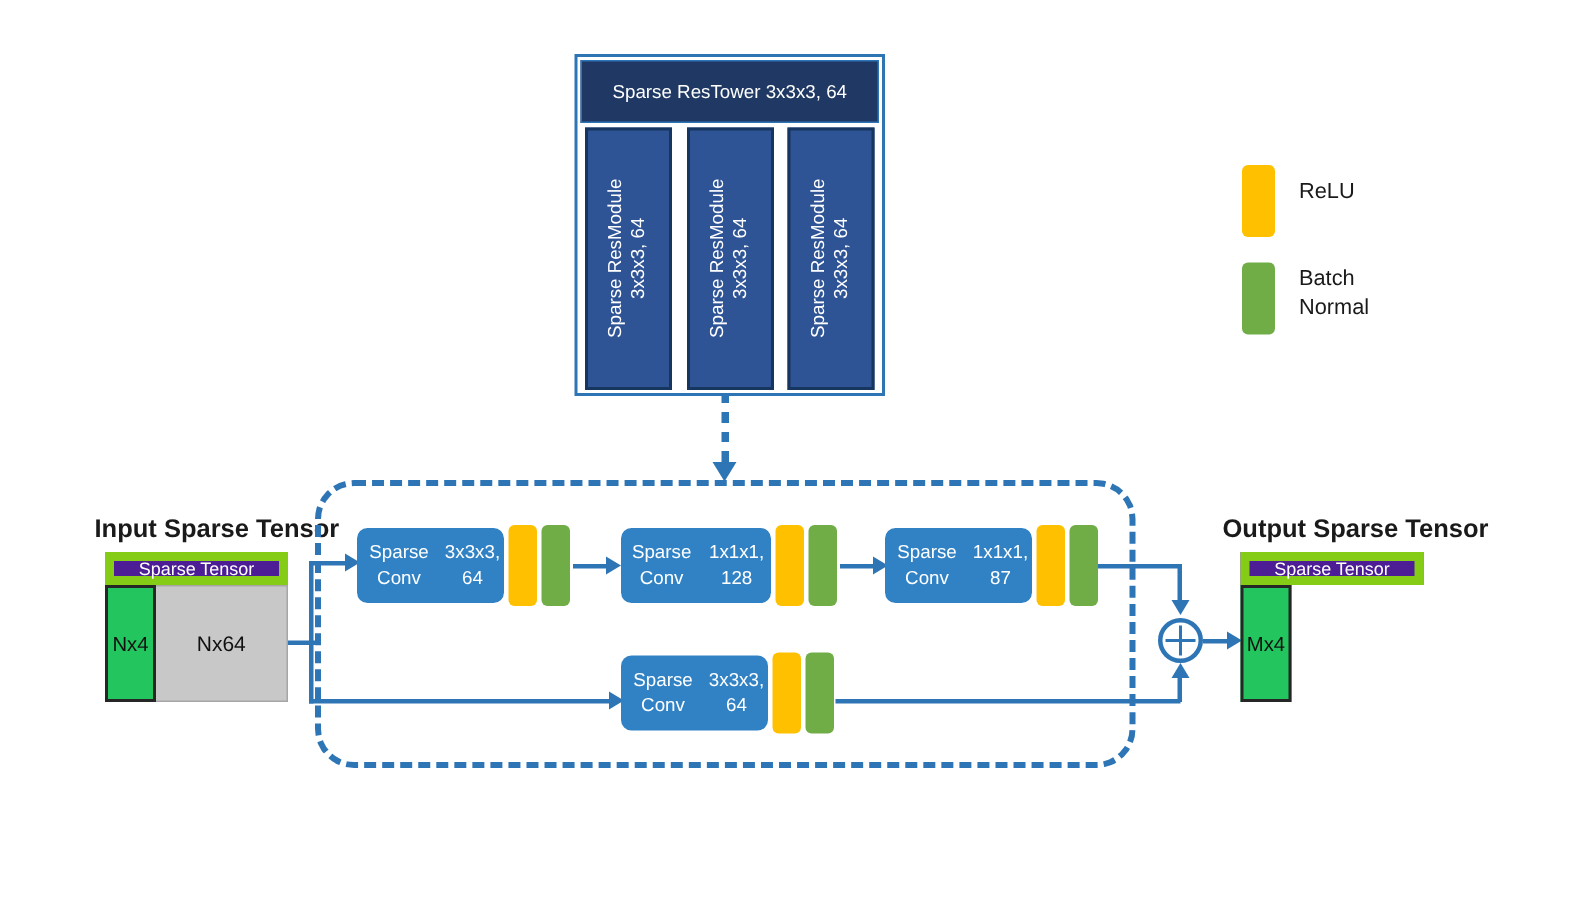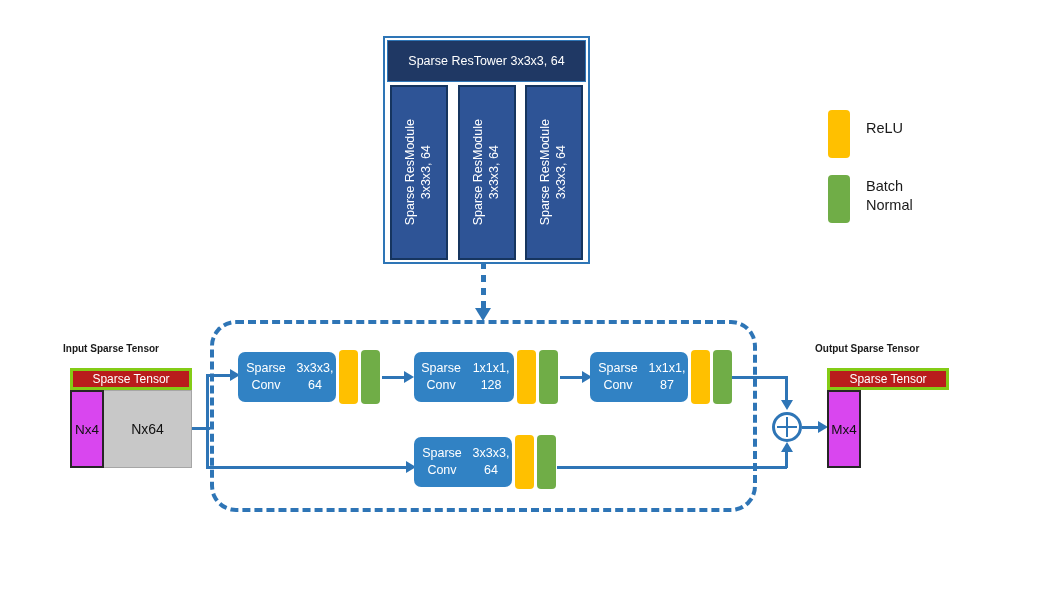--- a/index.html
+++ b/index.html
@@ -113,7 +113,7 @@
   
   .tensor-title {
     position: absolute;
-    font-size: 10px;
+    font-size: 17px;
     color: #1a1a1a;
     font-weight: bold;
     white-space: nowrap;

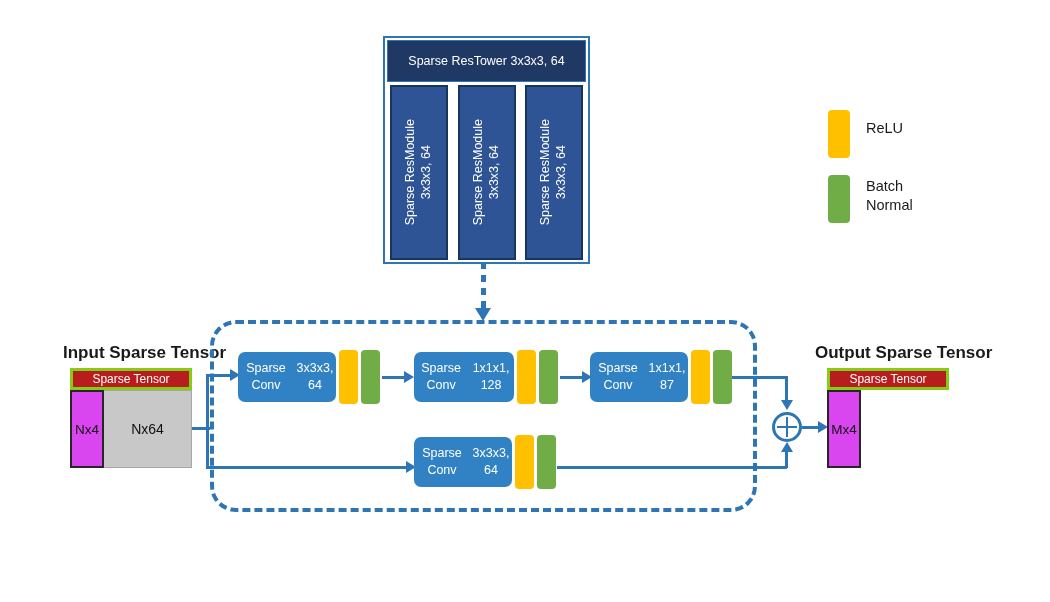--- a/index.html
+++ b/index.html
@@ -120,8 +120,8 @@
   }
   .tensor-header {
     position: absolute;
-    background: #b91c1c;
-    border: 3px solid #84cc16;
+    background: #4c1d95;
+    border: 6px solid #84cc16;
     box-sizing: border-box;
     color: #ffffff;
     font-size: 12px;

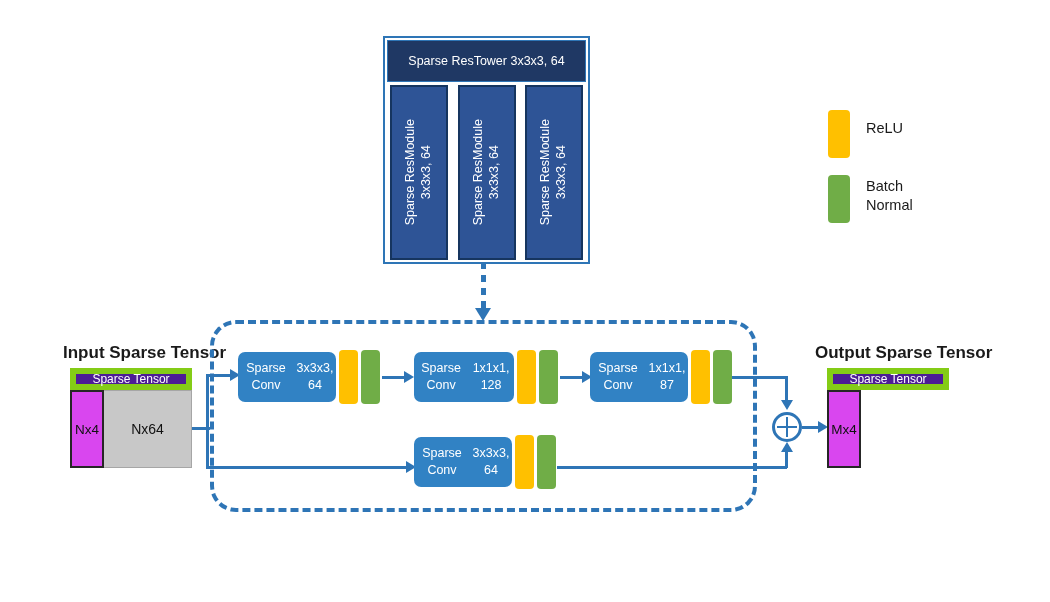--- a/index.html
+++ b/index.html
@@ -136,7 +136,7 @@
   }
   .tensor-cell-small {
     width: 34px;
-    background: #d946ef;
+    background: #22c55e;
     border: 2px solid #262626;
     box-sizing: border-box;
     display: flex;

